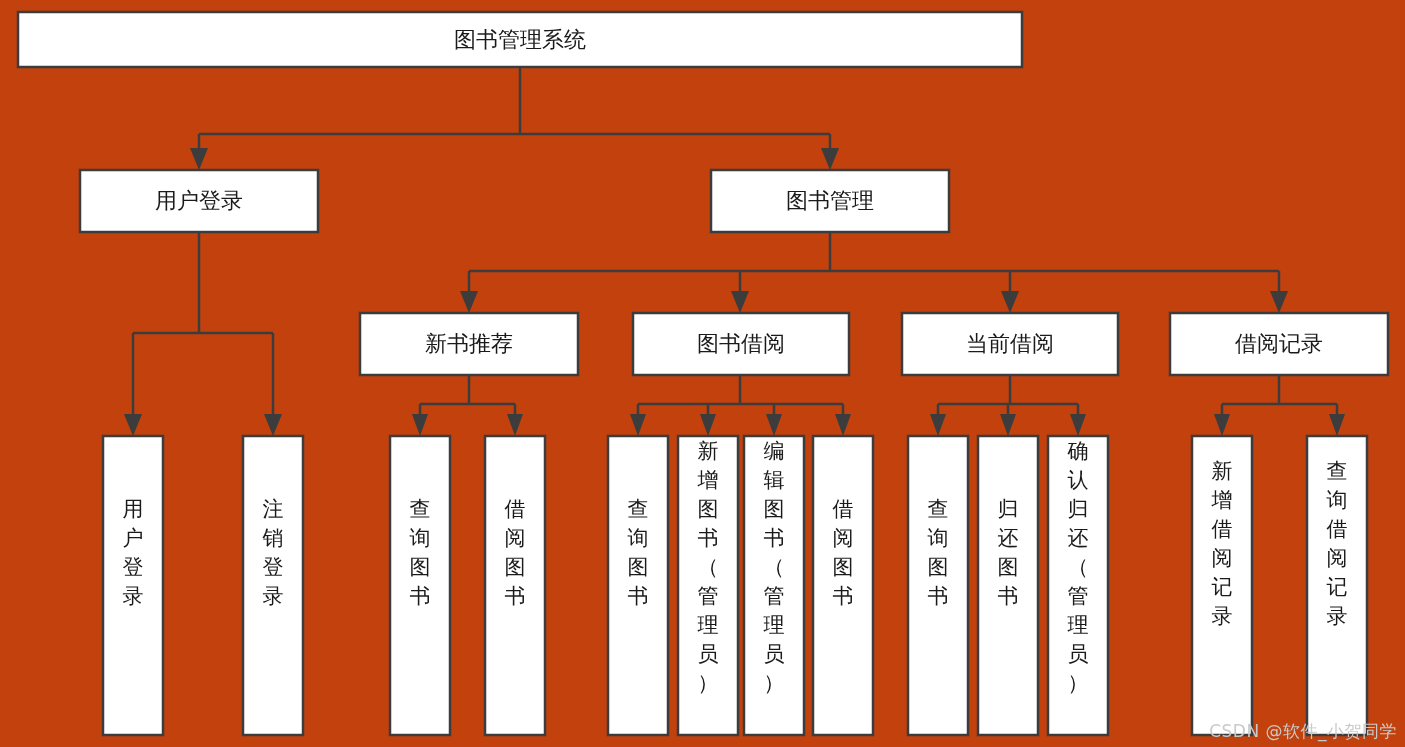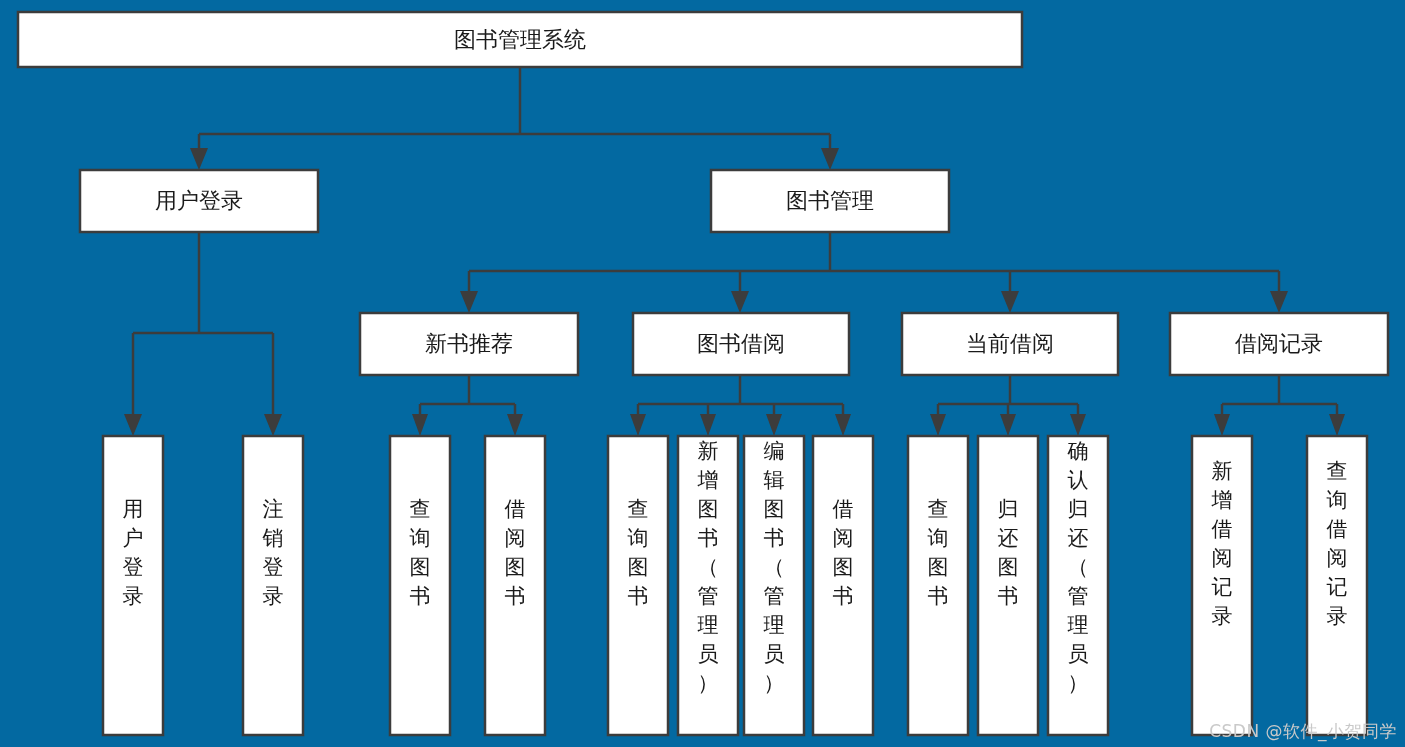--- a/index.html
+++ b/index.html
@@ -14,7 +14,7 @@
     position: relative;
     width: 1405px;
     height: 747px;
-    background: #0369a1;
+    background: #c2410c;
     overflow: hidden;
   }
   svg.flow {

